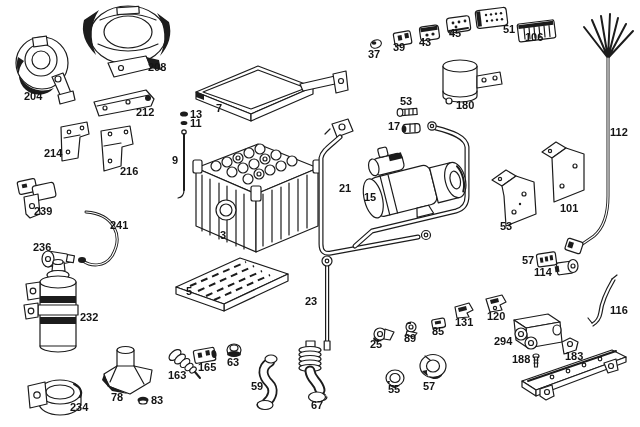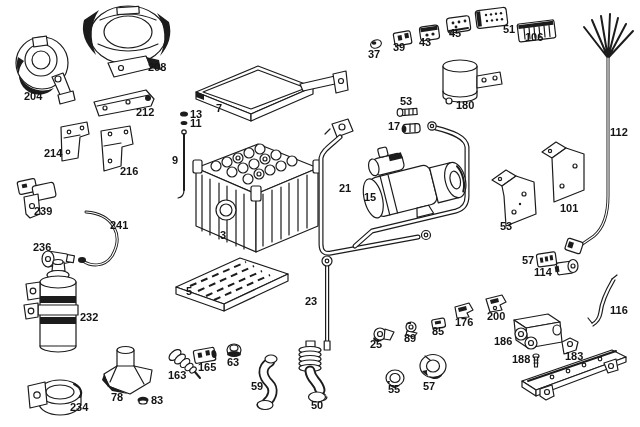--- a/index.html
+++ b/index.html
@@ -510,7 +510,7 @@
 <div class="lbl" style="left:370px;top:339px">25</div>
 <div class="lbl" style="left:404px;top:333px">89</div>
 <div class="lbl" style="left:432px;top:326px">85</div>
-<div class="lbl" style="left:455px;top:317px">176</div>
+<div class="lbl" style="left:455px;top:317px">131</div>
 <div class="lbl" style="left:388px;top:384px">55</div>
 <div class="lbl" style="left:423px;top:381px">57</div>
 

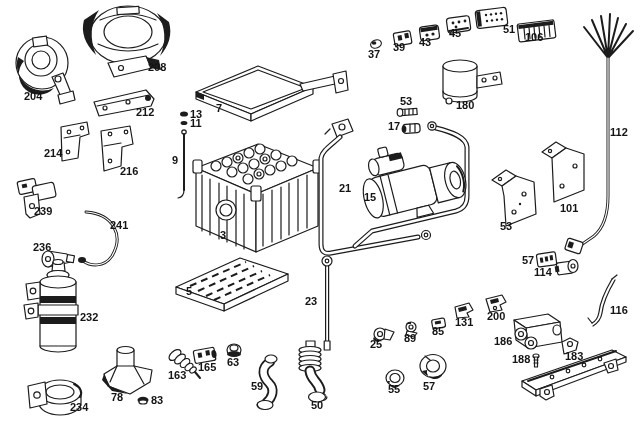--- a/index.html
+++ b/index.html
@@ -502,7 +502,7 @@
 <div class="lbl" style="left:560px;top:203px">101</div>
 <div class="lbl" style="left:522px;top:255px">57</div>
 <div class="lbl" style="left:534px;top:267px">114</div>
-<div class="lbl" style="left:487px;top:311px">200</div>
+<div class="lbl" style="left:487px;top:311px">120</div>
 <div class="lbl" style="left:610px;top:305px">116</div>
 <div class="lbl" style="left:494px;top:336px">186</div>
 <div class="lbl" style="left:512px;top:354px">188</div>

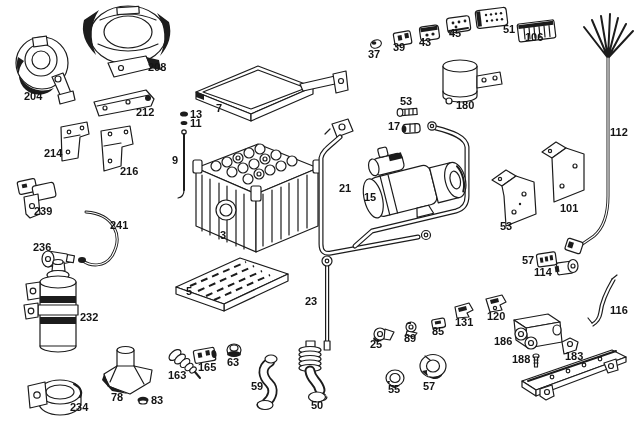--- a/index.html
+++ b/index.html
@@ -504,7 +504,7 @@
 <div class="lbl" style="left:534px;top:267px">114</div>
 <div class="lbl" style="left:487px;top:311px">120</div>
 <div class="lbl" style="left:610px;top:305px">116</div>
-<div class="lbl" style="left:494px;top:336px">186</div>
+<div class="lbl" style="left:494px;top:336px">294</div>
 <div class="lbl" style="left:512px;top:354px">188</div>
 <div class="lbl" style="left:565px;top:351px">183</div>
 <div class="lbl" style="left:370px;top:339px">25</div>

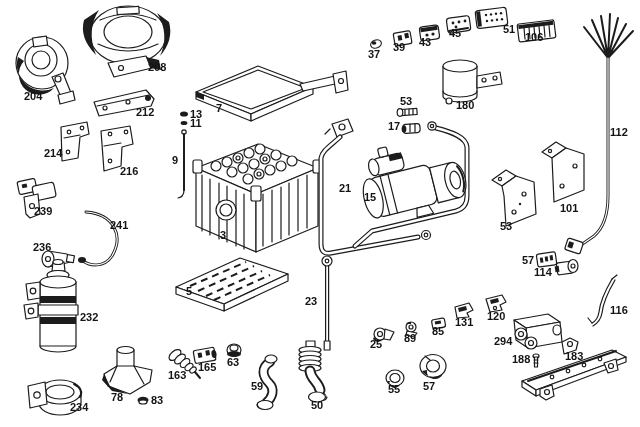--- a/index.html
+++ b/index.html
@@ -484,7 +484,7 @@
 <div class="lbl" style="left:198px;top:362px">165</div>
 <div class="lbl" style="left:227px;top:357px">63</div>
 <div class="lbl" style="left:251px;top:381px">59</div>
-<div class="lbl" style="left:311px;top:400px">50</div>
+<div class="lbl" style="left:311px;top:400px">67</div>
 <div class="lbl" style="left:305px;top:296px">23</div>
 <div class="lbl" style="left:339px;top:183px">21</div>
 <div class="lbl" style="left:364px;top:192px">15</div>

